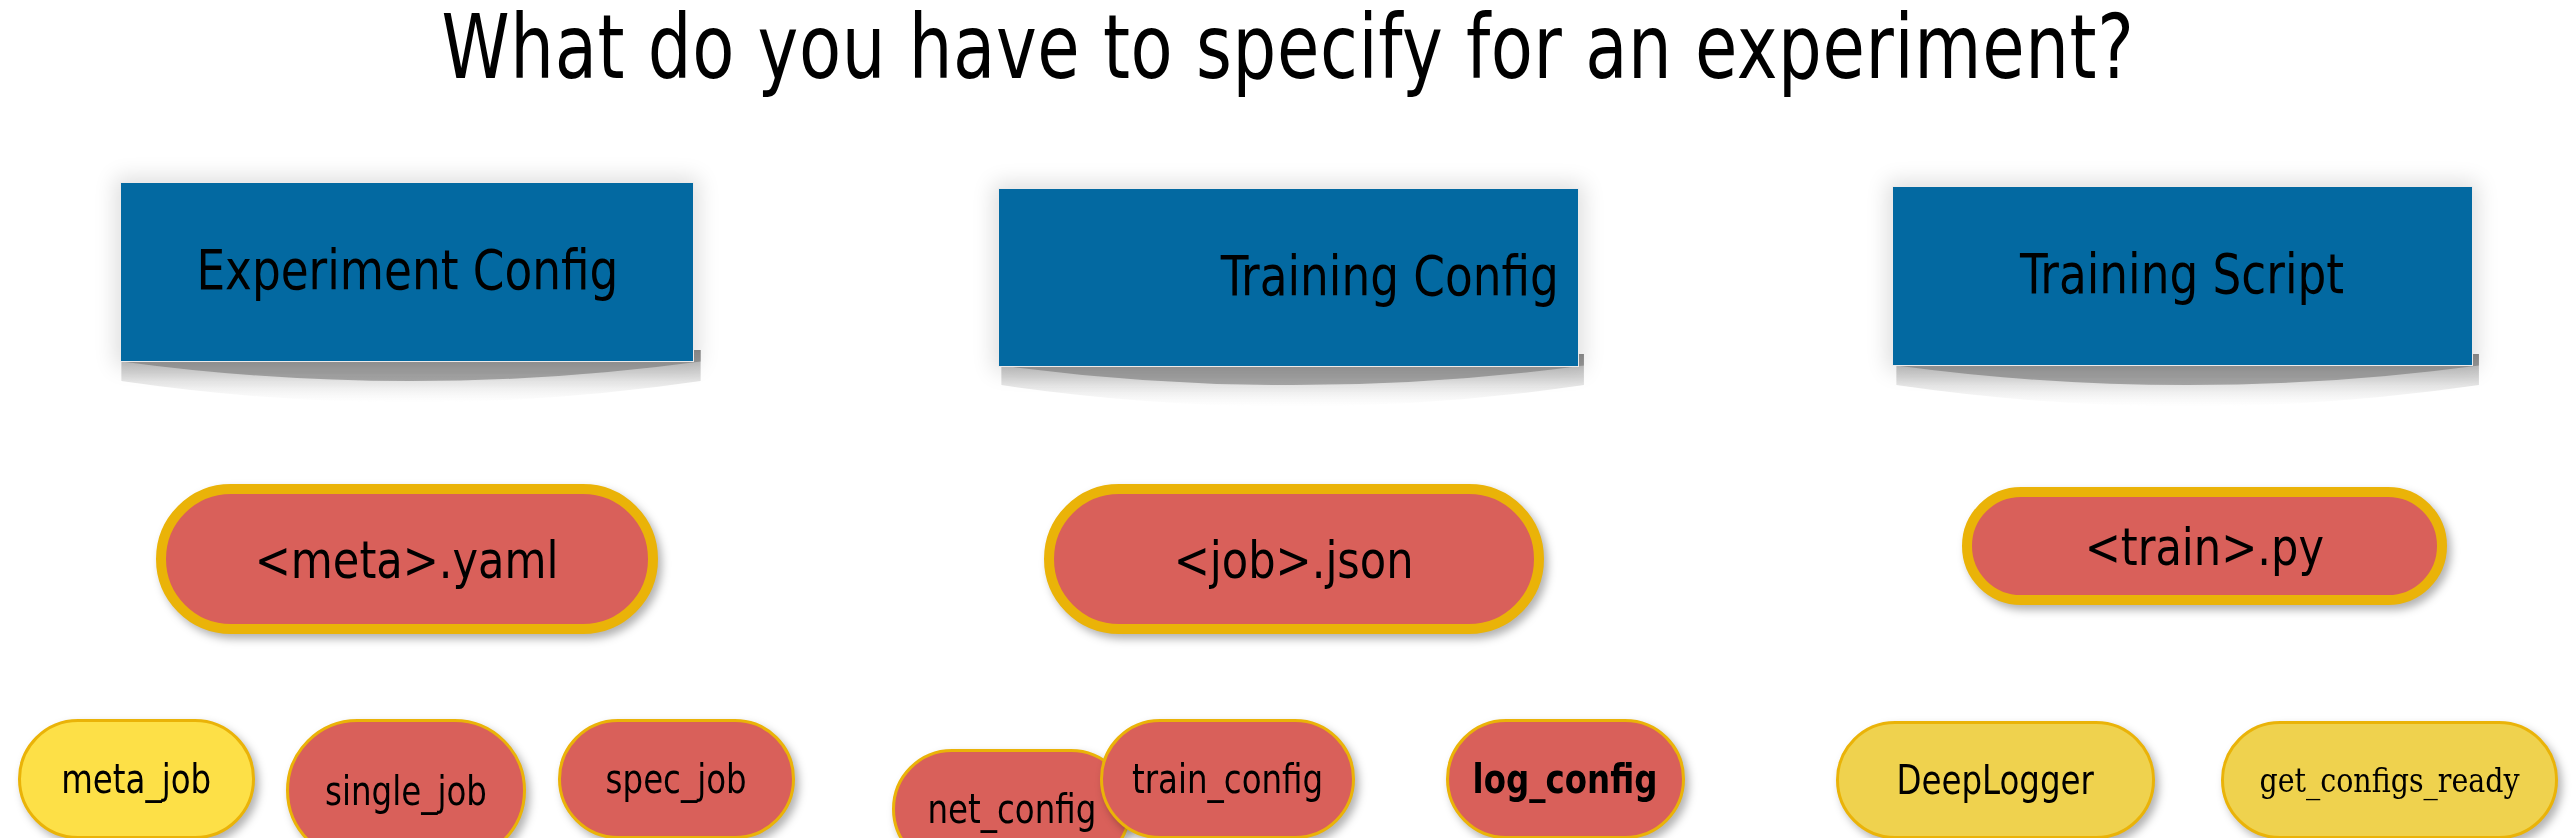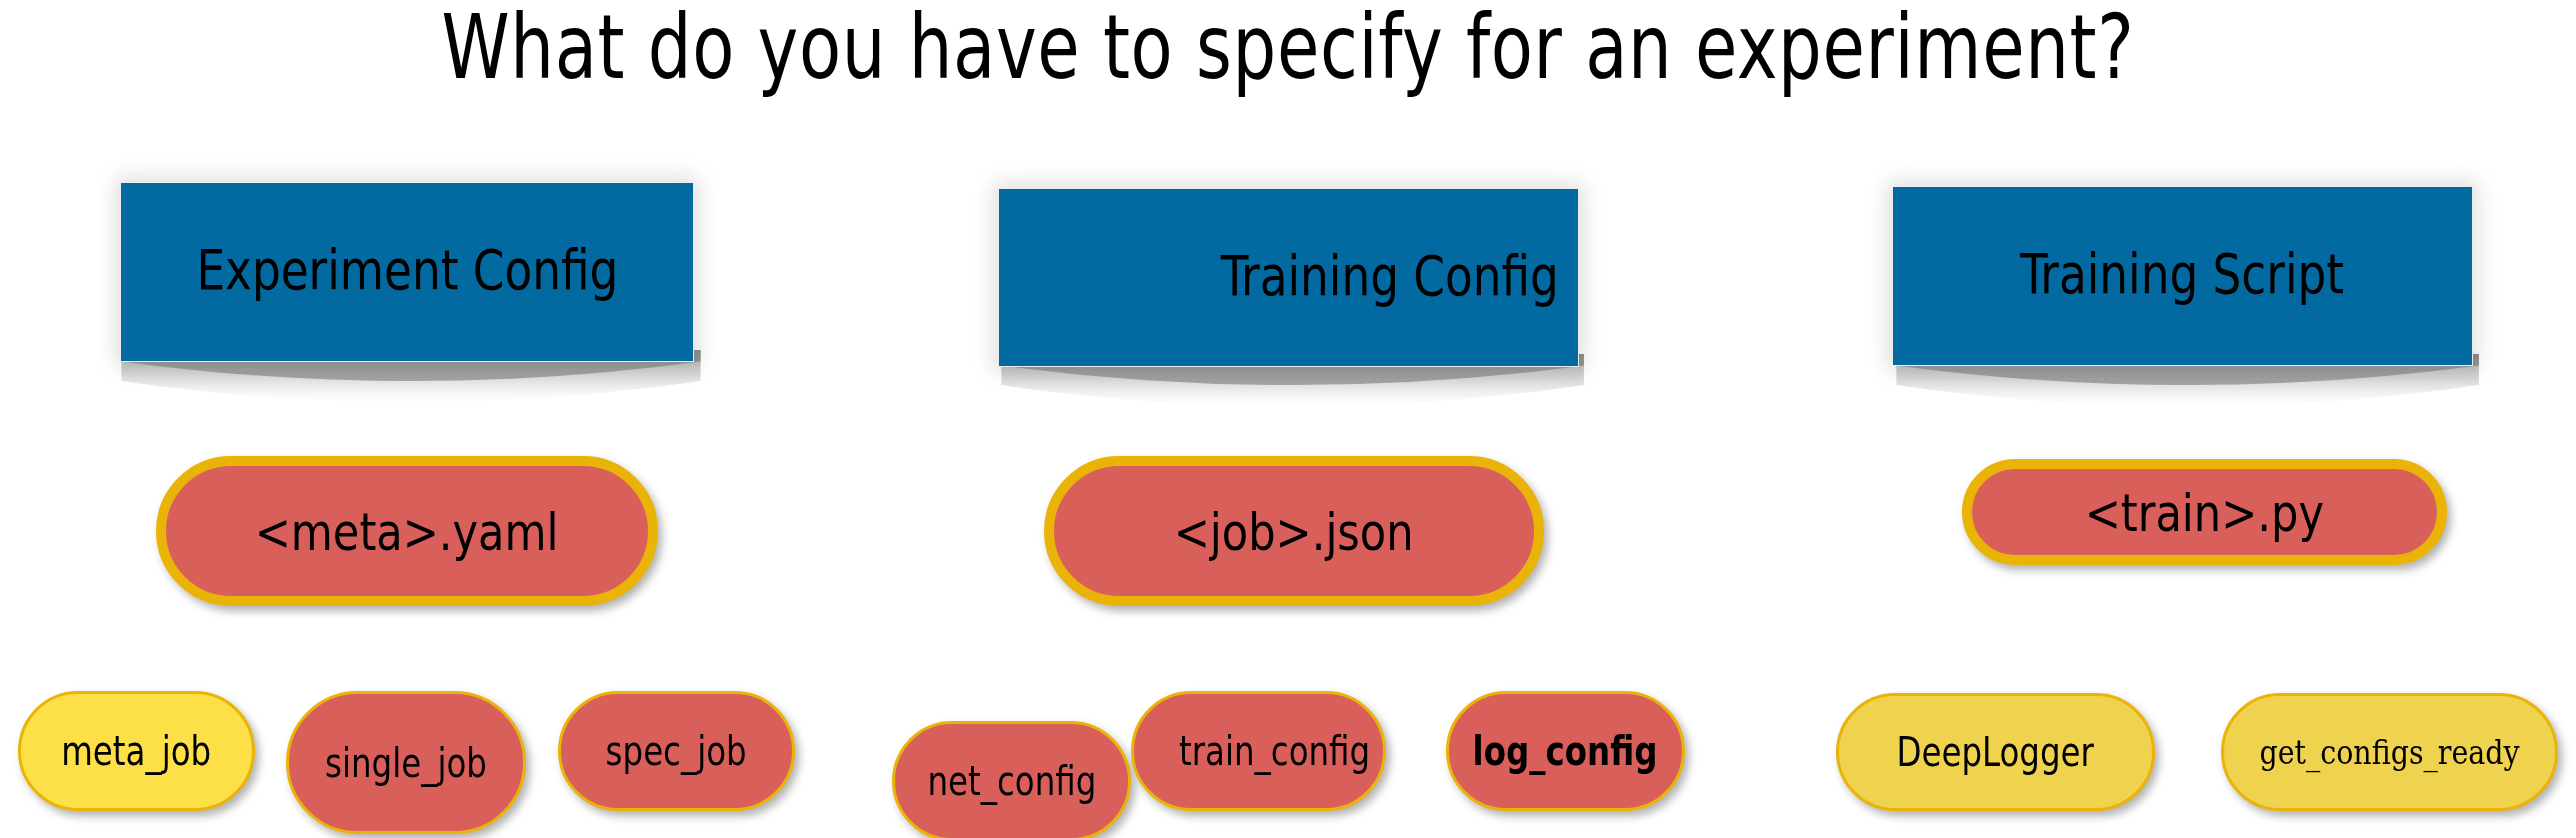--- a/index.html
+++ b/index.html
@@ -88,6 +88,7 @@
     border-radius: 822px;
     filter: drop-shadow(4.1px 5.8px 4.1px rgba(0,0,0,0.30));
     z-index: 4;
+    margin-top: 28px;
   }
   .pill .pill-label {
     white-space: nowrap;

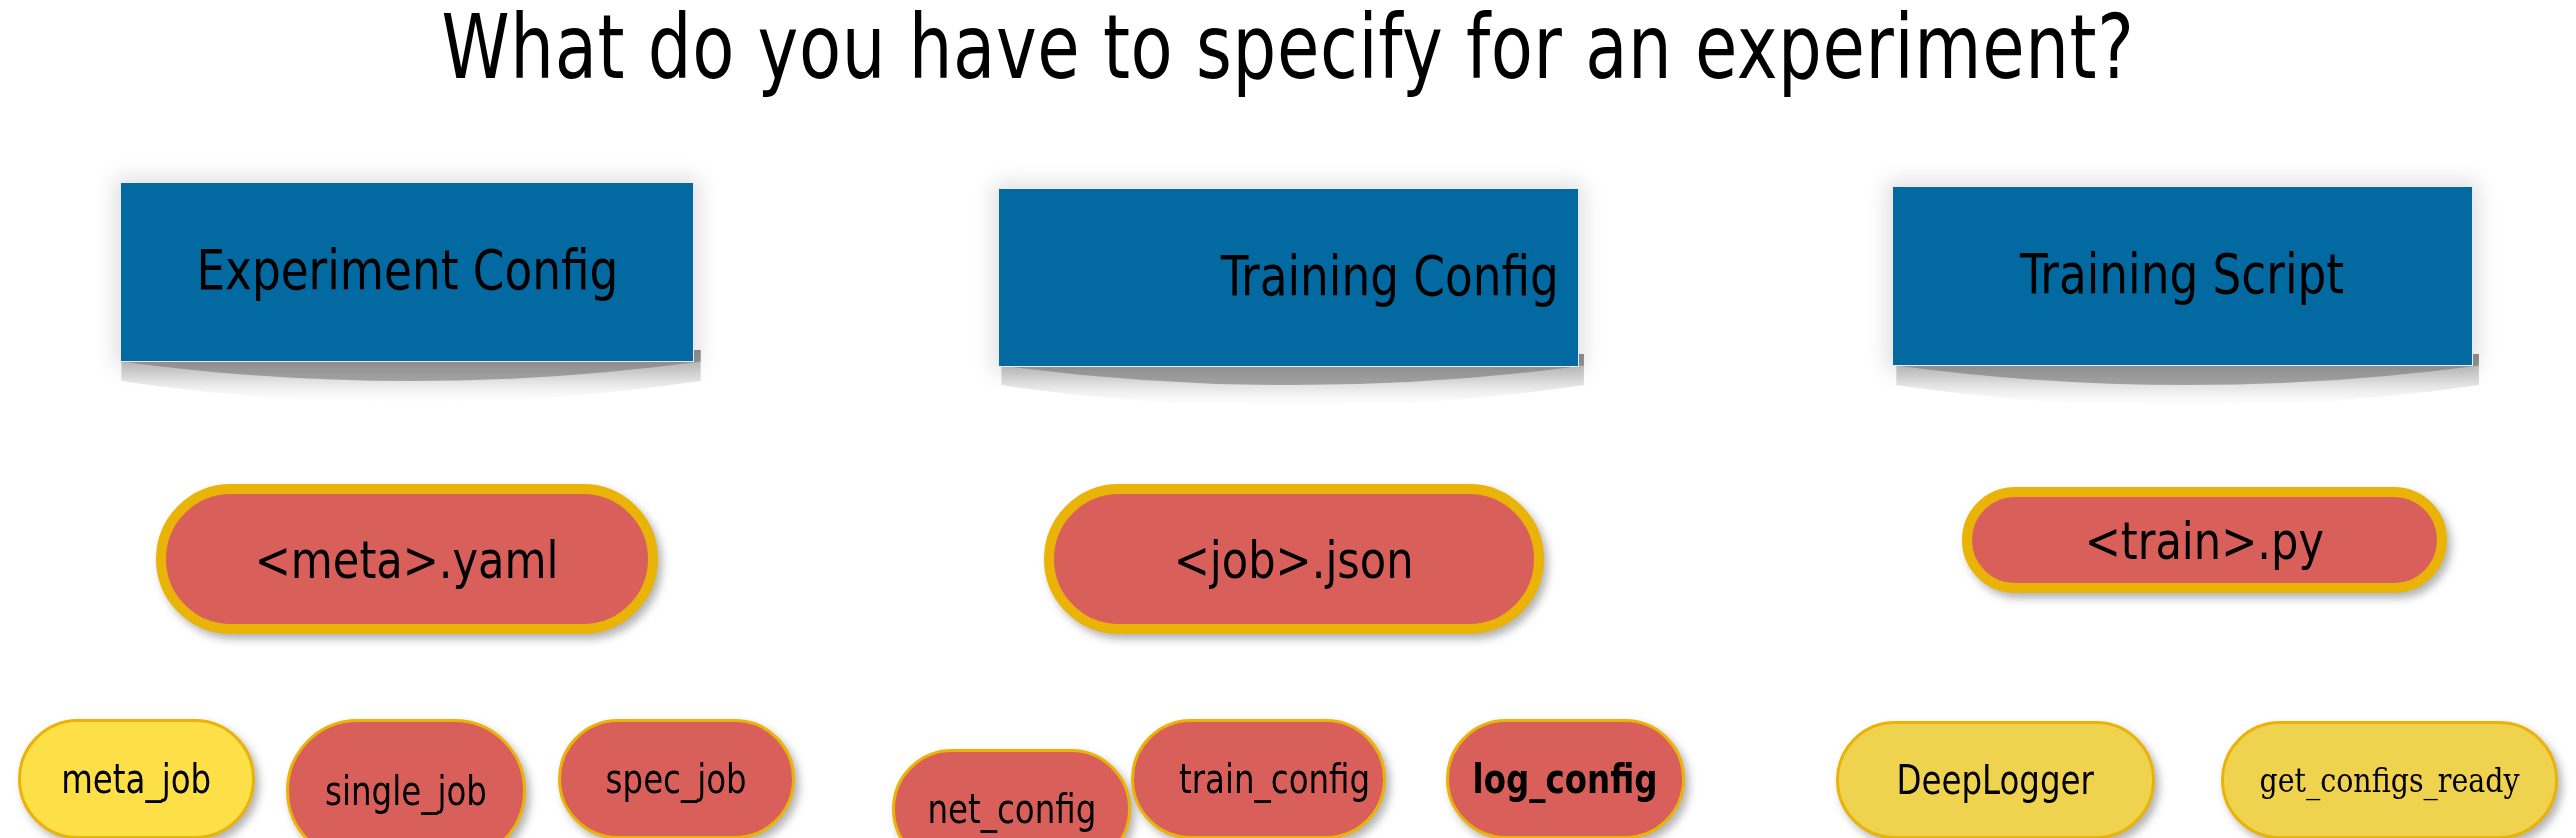--- a/index.html
+++ b/index.html
@@ -254,7 +254,7 @@
     <span class="card-label">Training Script</span>
   </div>
 
-  <div class="pill big" style="left:1962px; top:459px; width:485px; height:106px; background:#D9605A;">
+  <div class="pill big" style="left:1962px; top:459px; width:485px; height:118px; background:#D9605A;">
     <span class="pill-label">&lt;train&gt;.py</span>
   </div>
 

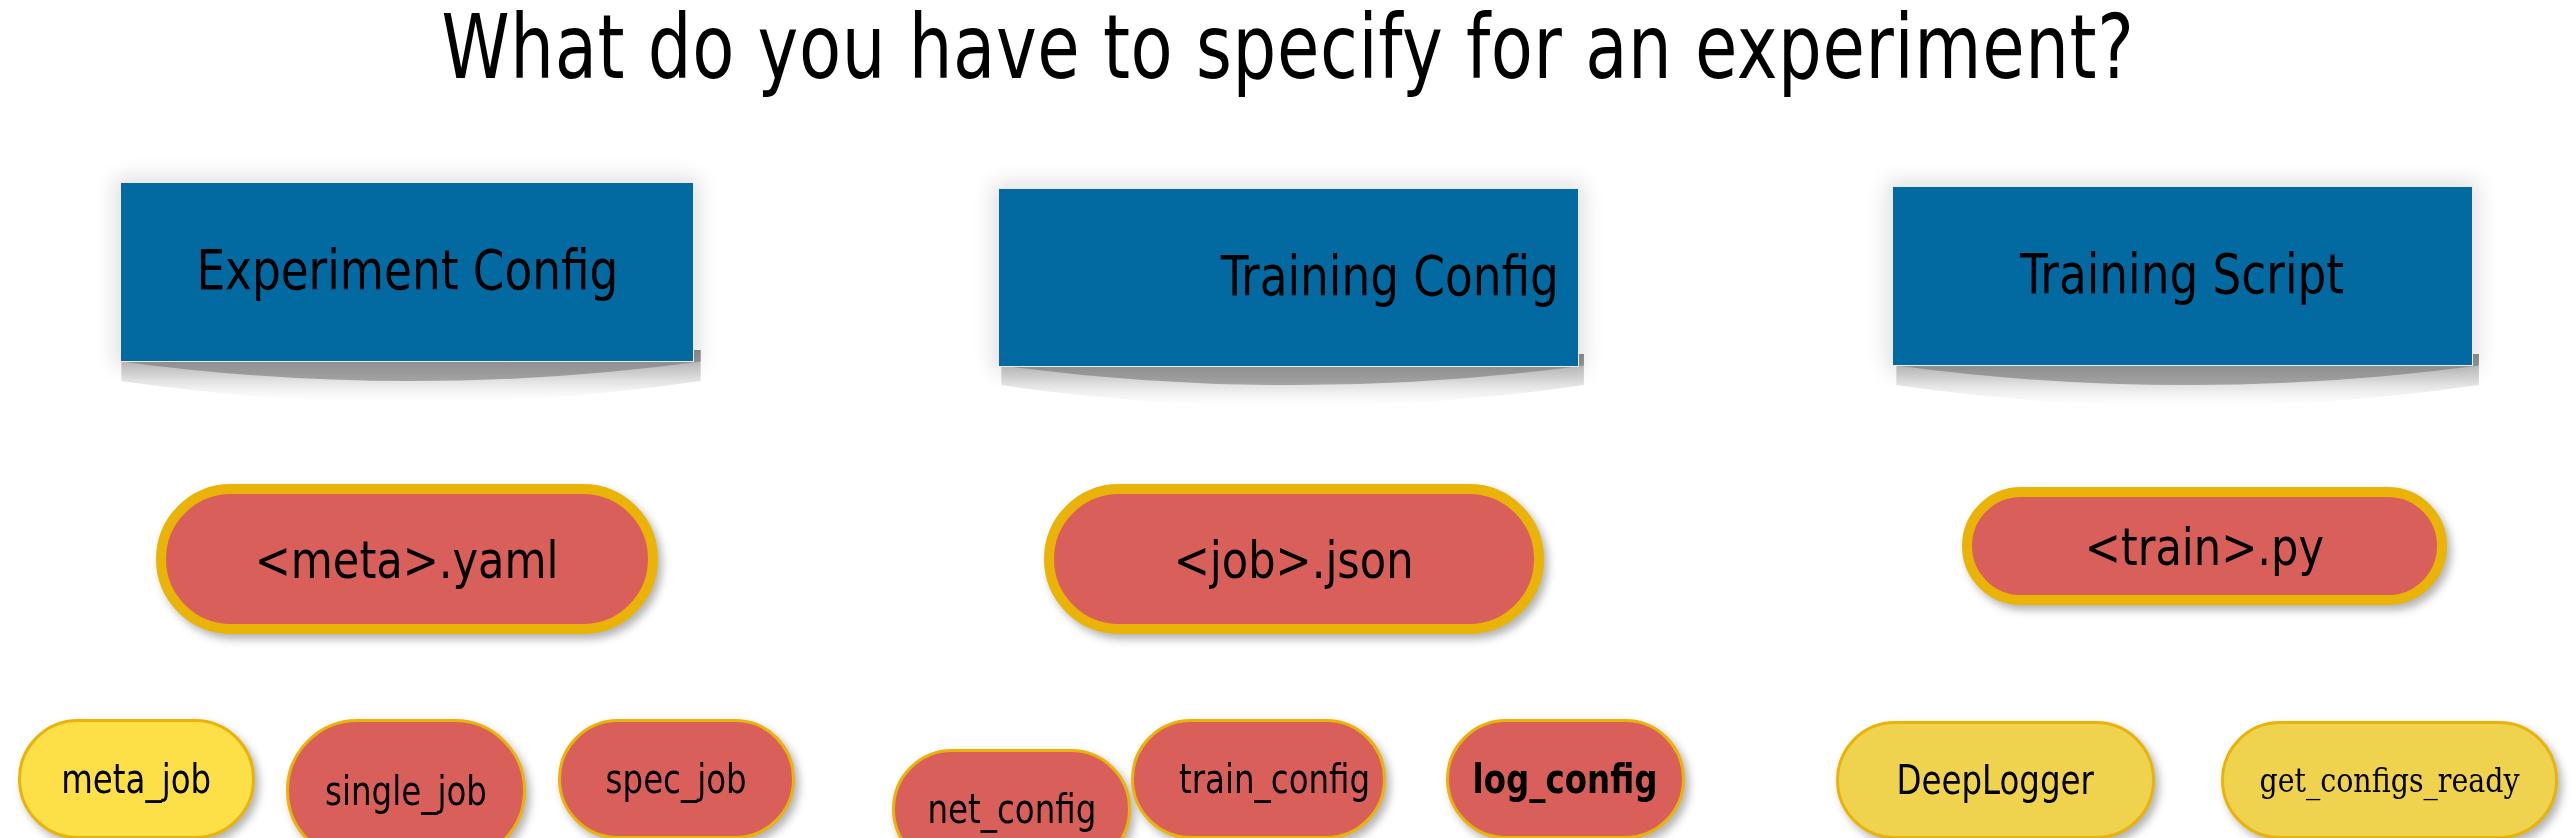--- a/index.html
+++ b/index.html
@@ -213,7 +213,7 @@
     <span class="pill-label">net_config</span>
   </div>
 
-  <div class="pill small" style="left:1131px; top:691px; width:255px; height:120px; background:#D9605A;justify-content:flex-end;">
+  <div class="pill small" style="left:1100px; top:691px; width:255px; height:120px; background:#D9605A;">
     <span class="pill-label">train_config</span>
   </div>
 

